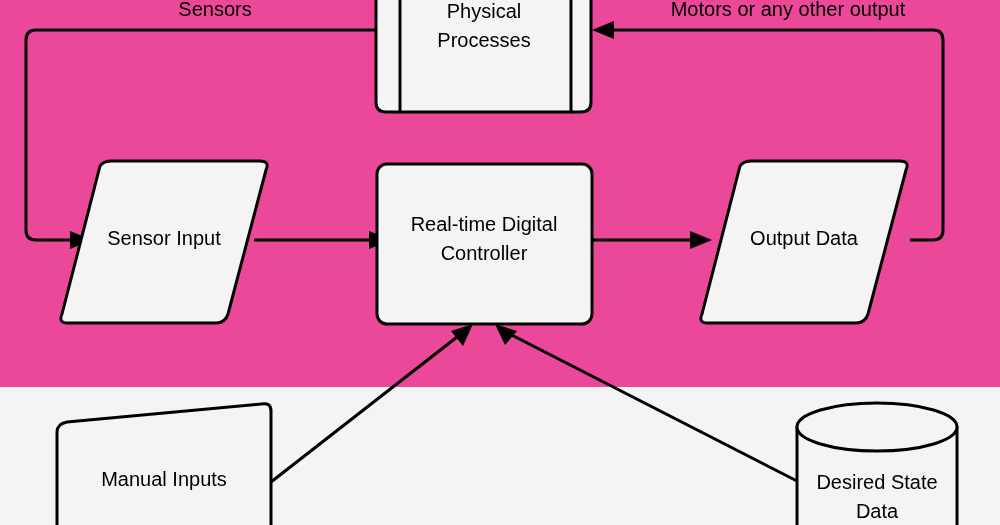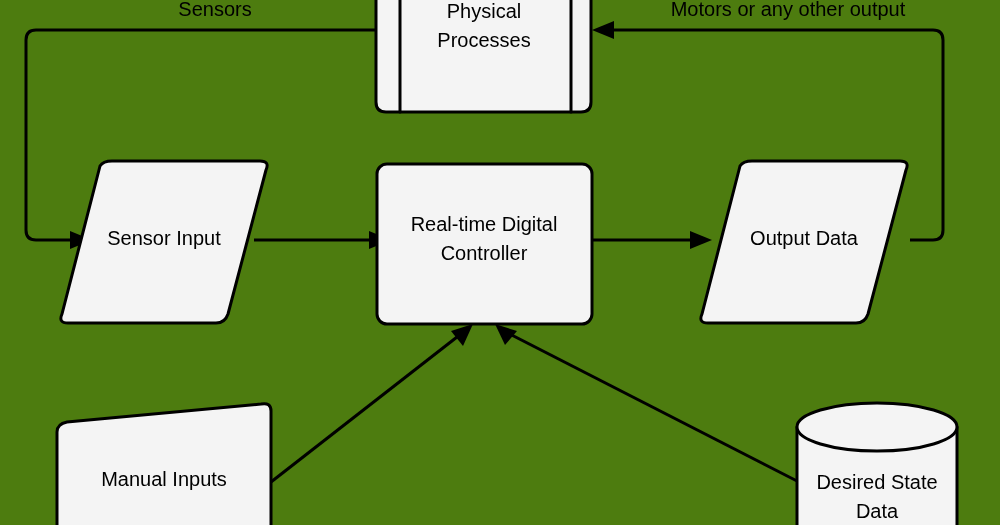--- a/index.html
+++ b/index.html
@@ -17,8 +17,8 @@
   #diagram-root {
     position: relative;
     width: 1000px;
-    height: 525px;
-    background: #4d7c0f;
+    height: 387px;
+    background: #ec4899;
   }
   svg#diagram-svg {
     position: absolute;

